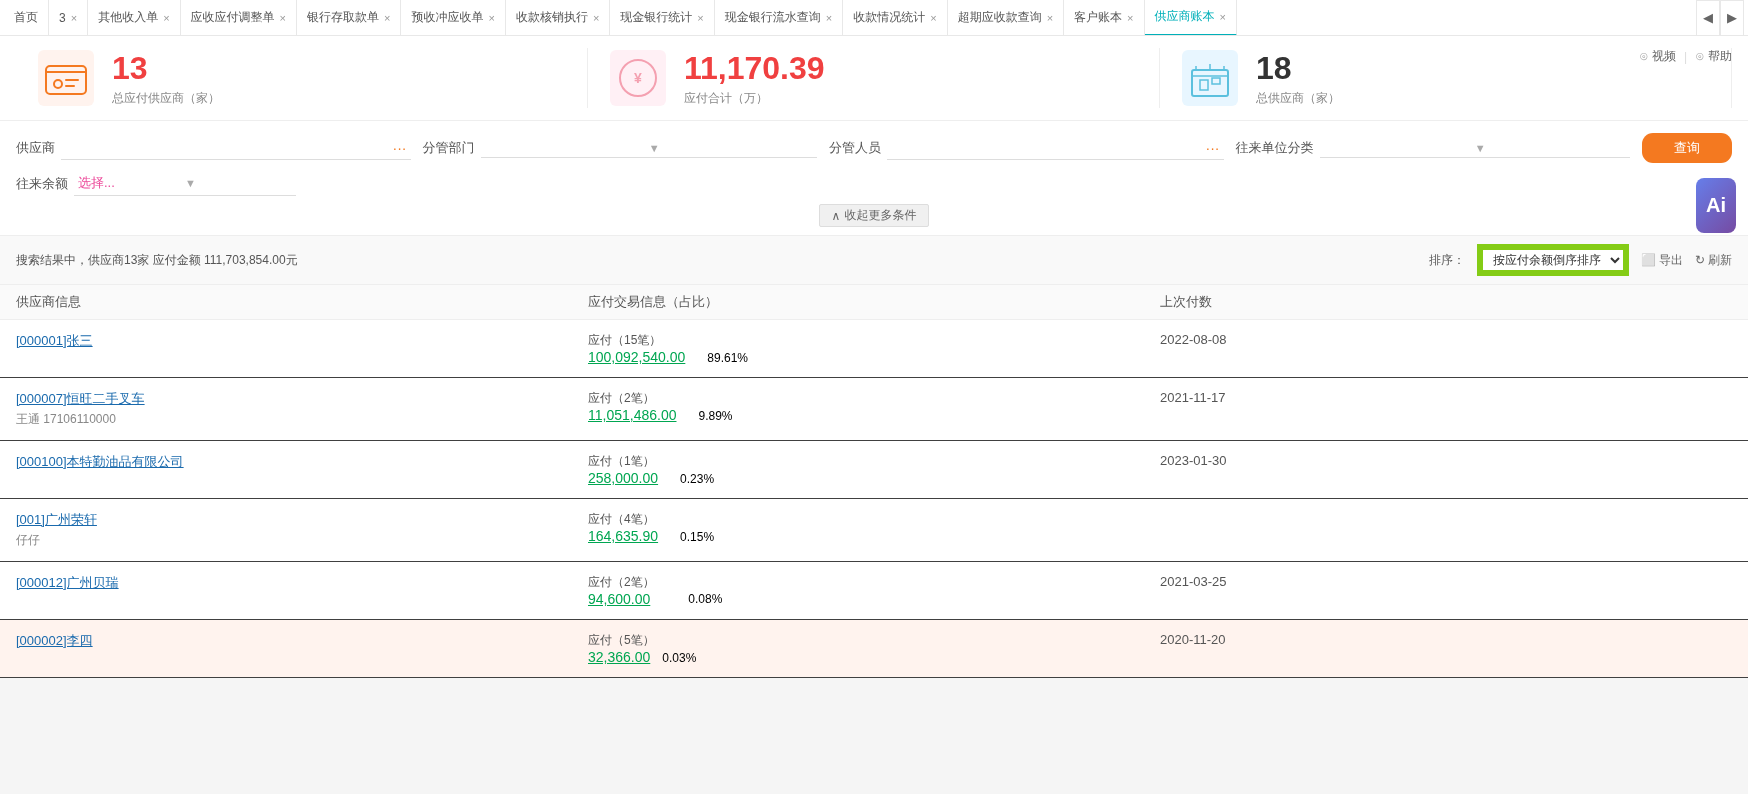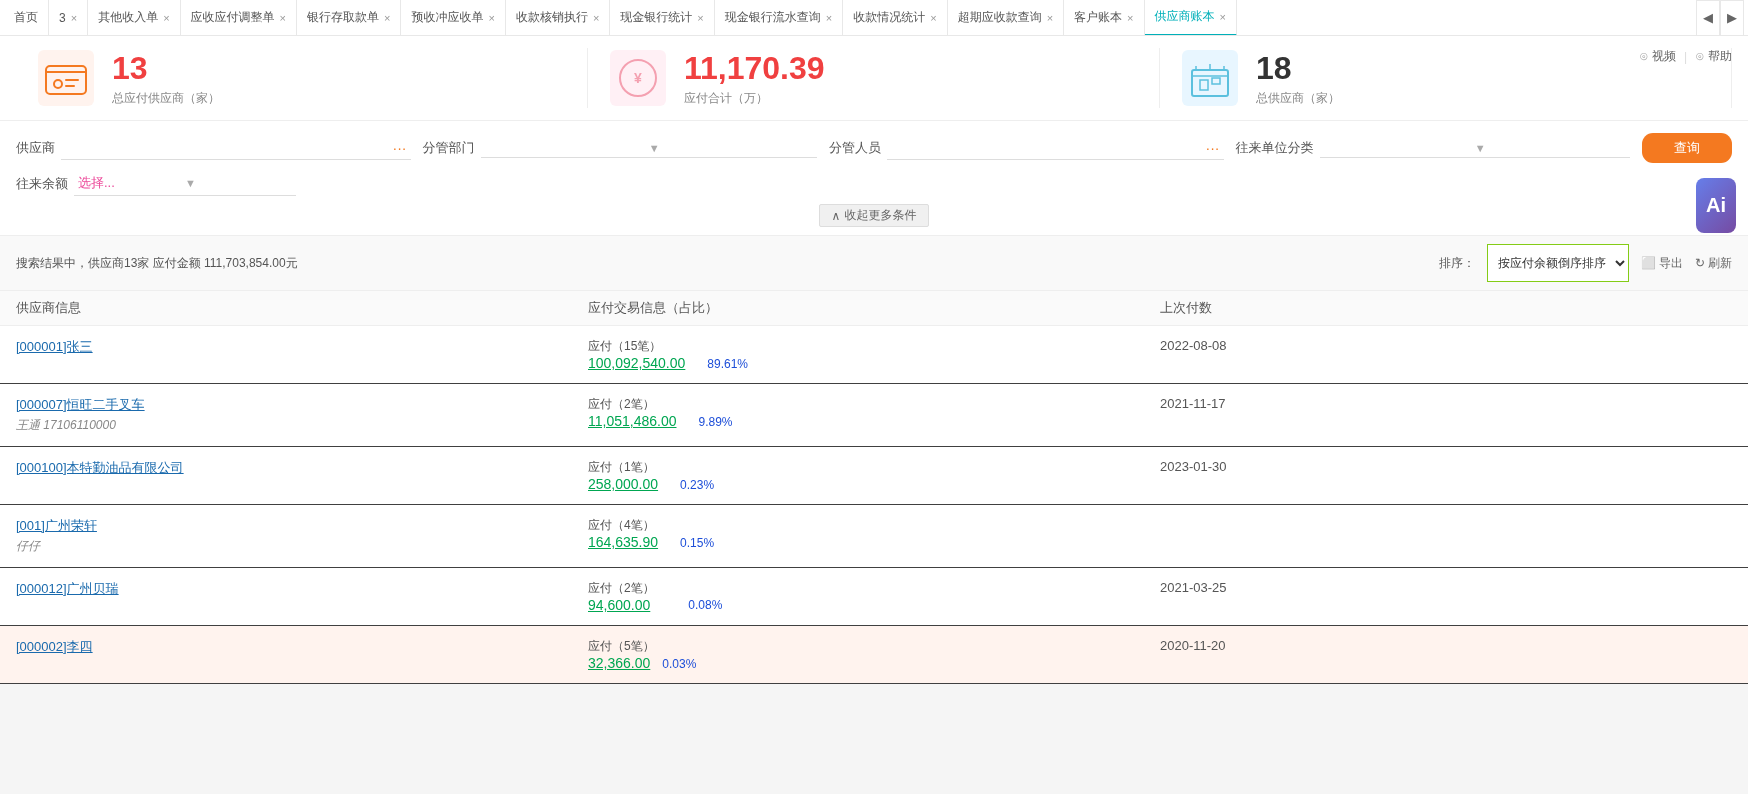--- a/index.html
+++ b/index.html
@@ -212,9 +212,9 @@
     }
     .sort-label { color: #555; }
     .sort-select {
-      border: 1px solid #84cc16;
+      border: 6px solid #84cc16;
       background: #fff;
-      padding: 10px 6px;
+      padding: 2px 6px;
       font-size: 12px;
       color: #333;
       cursor: pointer;

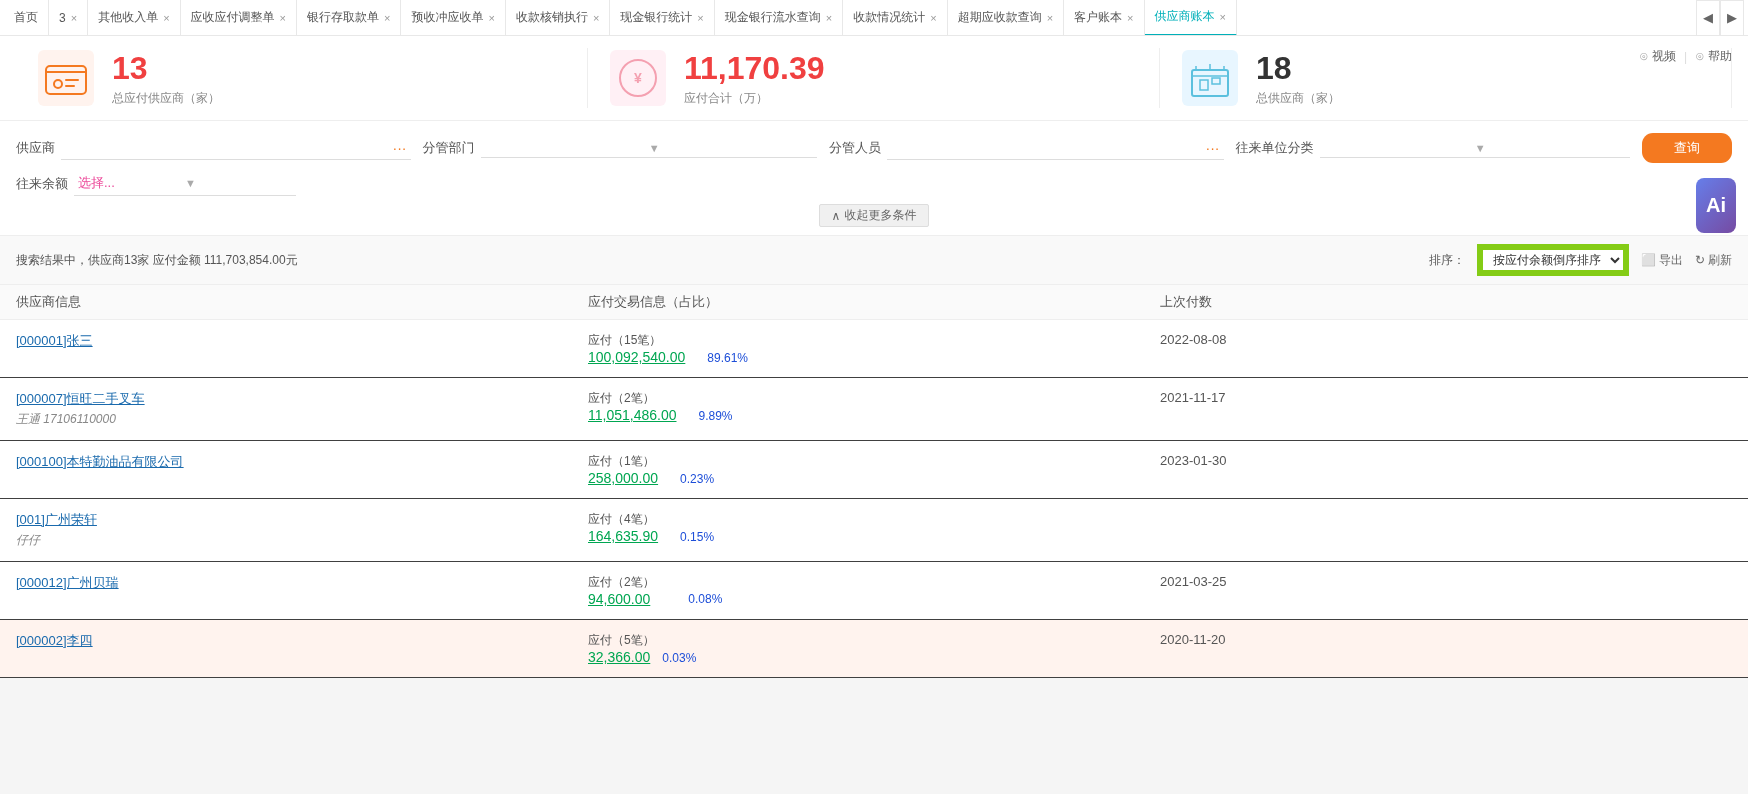--- a/index.html
+++ b/index.html
@@ -275,7 +275,7 @@
     }
     .payable-pct {
       font-size: 12px;
-      color: #1d4ed8;
+      color: #000000;
       margin-left: 12px;
     }
     .last-pay {

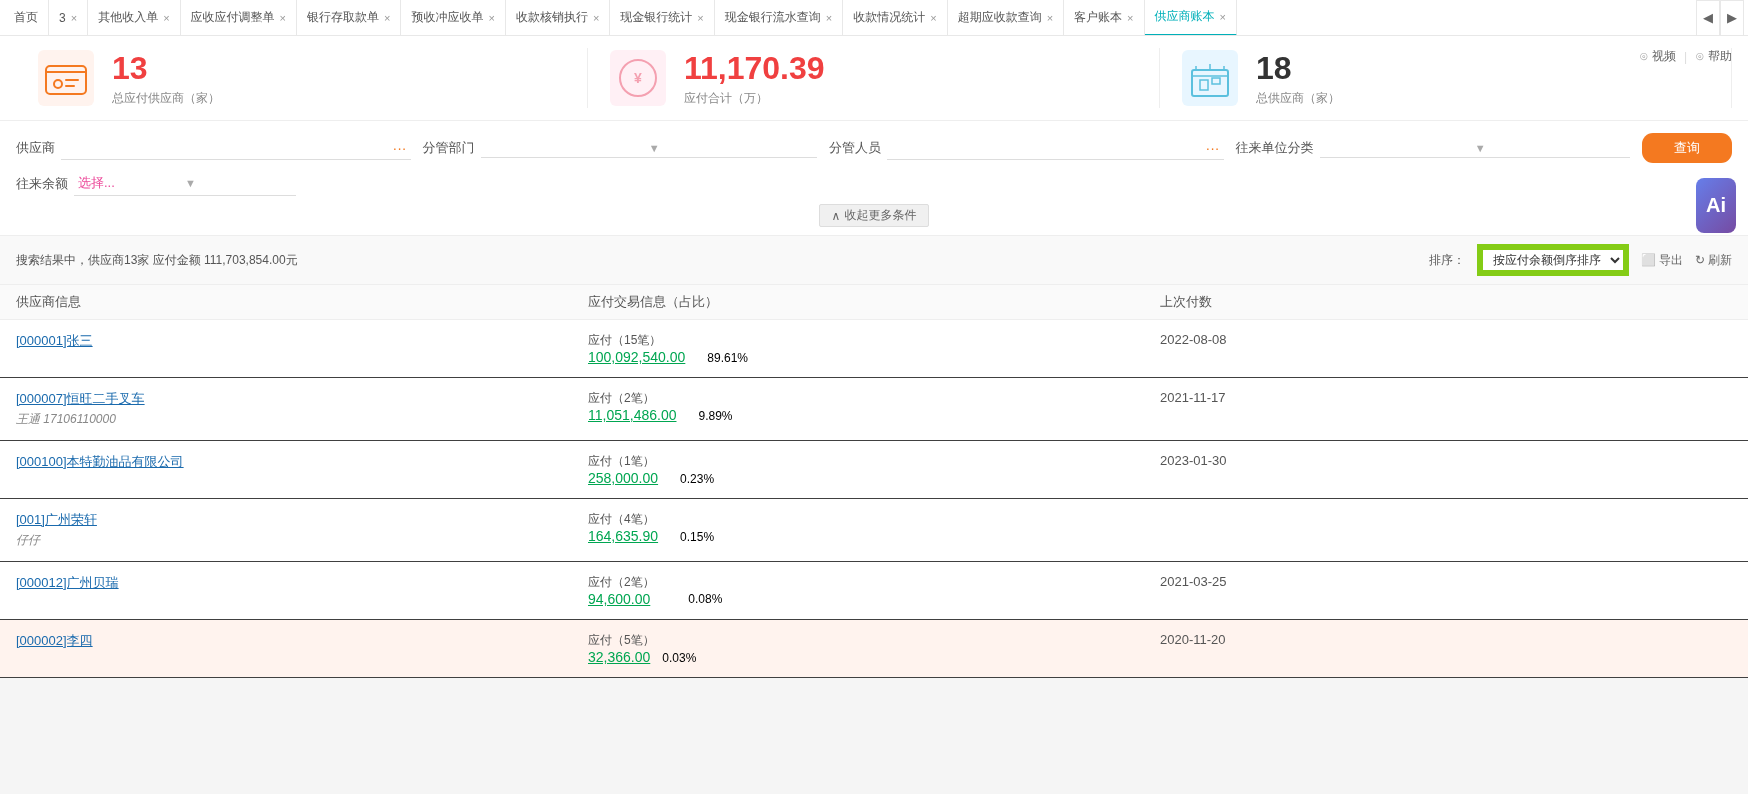--- a/index.html
+++ b/index.html
@@ -262,7 +262,6 @@
       font-size: 12px;
       color: #888;
       margin-top: 3px;
-      font-style: italic;
     }
     .payable-info {}
     .payable-label { font-size: 12px; color: #555; }

